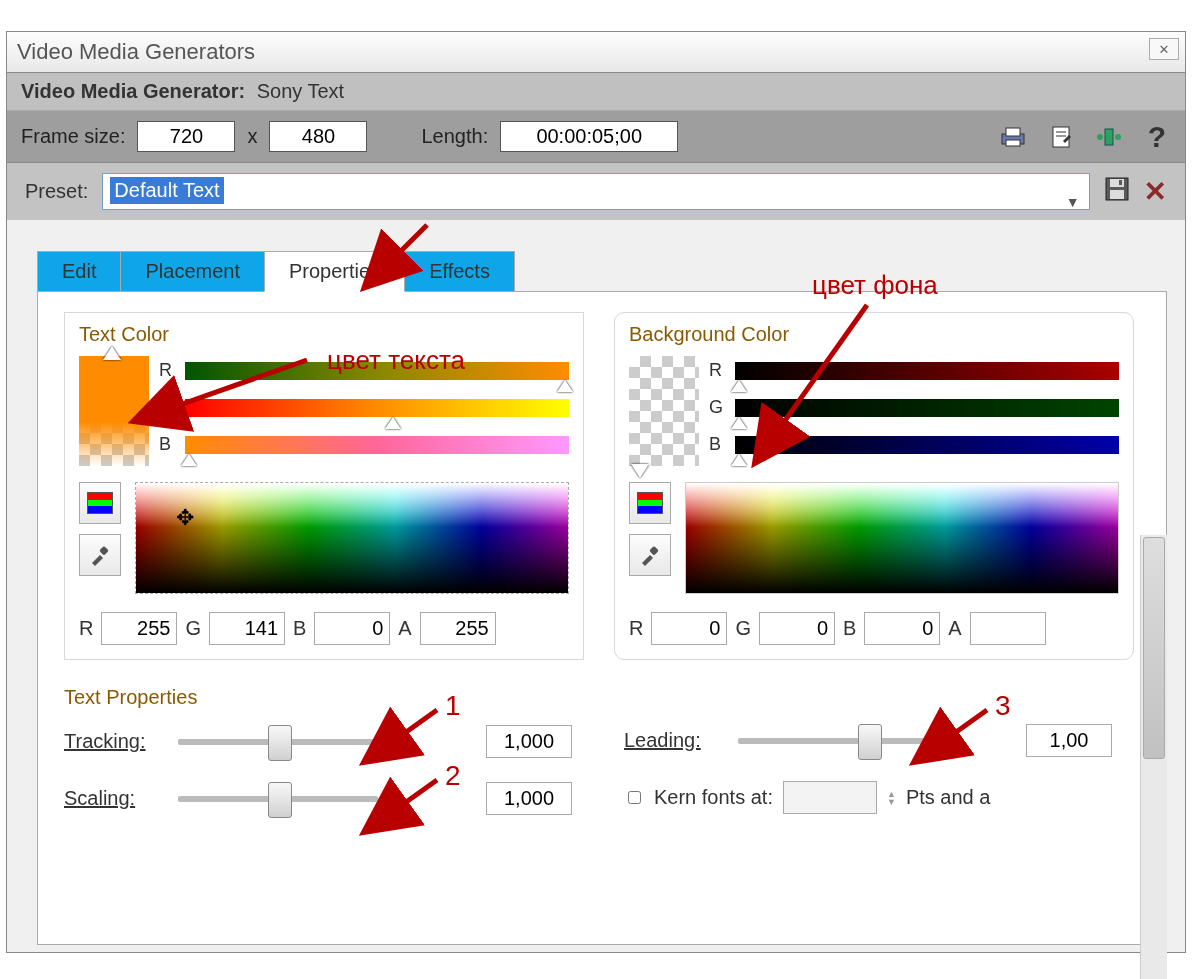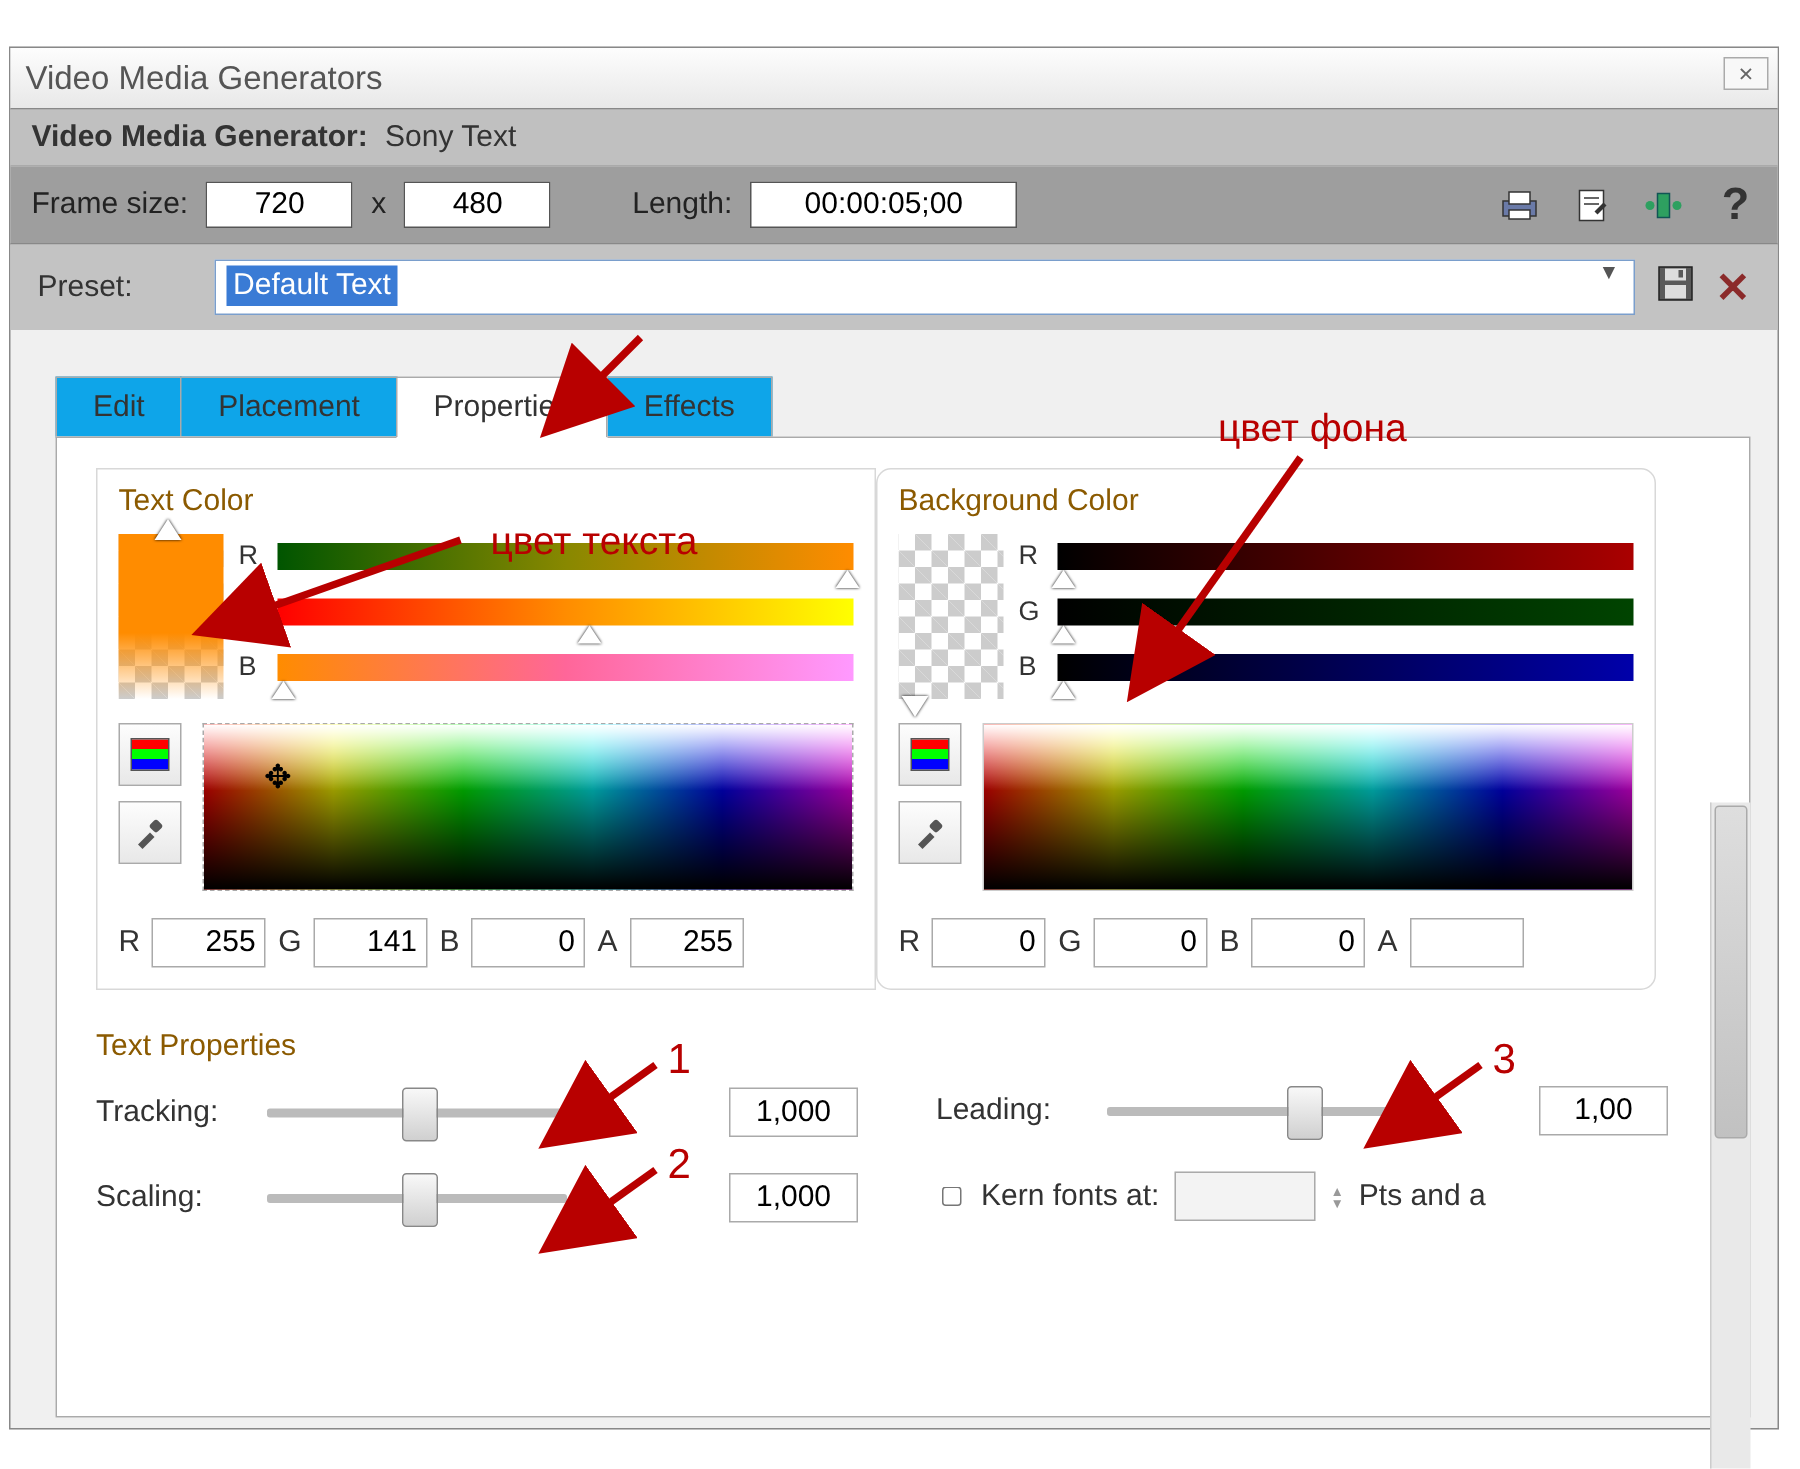--- a/index.html
+++ b/index.html
@@ -103,8 +103,7 @@
     flex: 1;
     position: relative;
     display: flex;
-    align-items: flex-start;
-    margin-left: 41px;
+    align-items: flex-end;
   }
   .preset-input input {
     width: 100%;

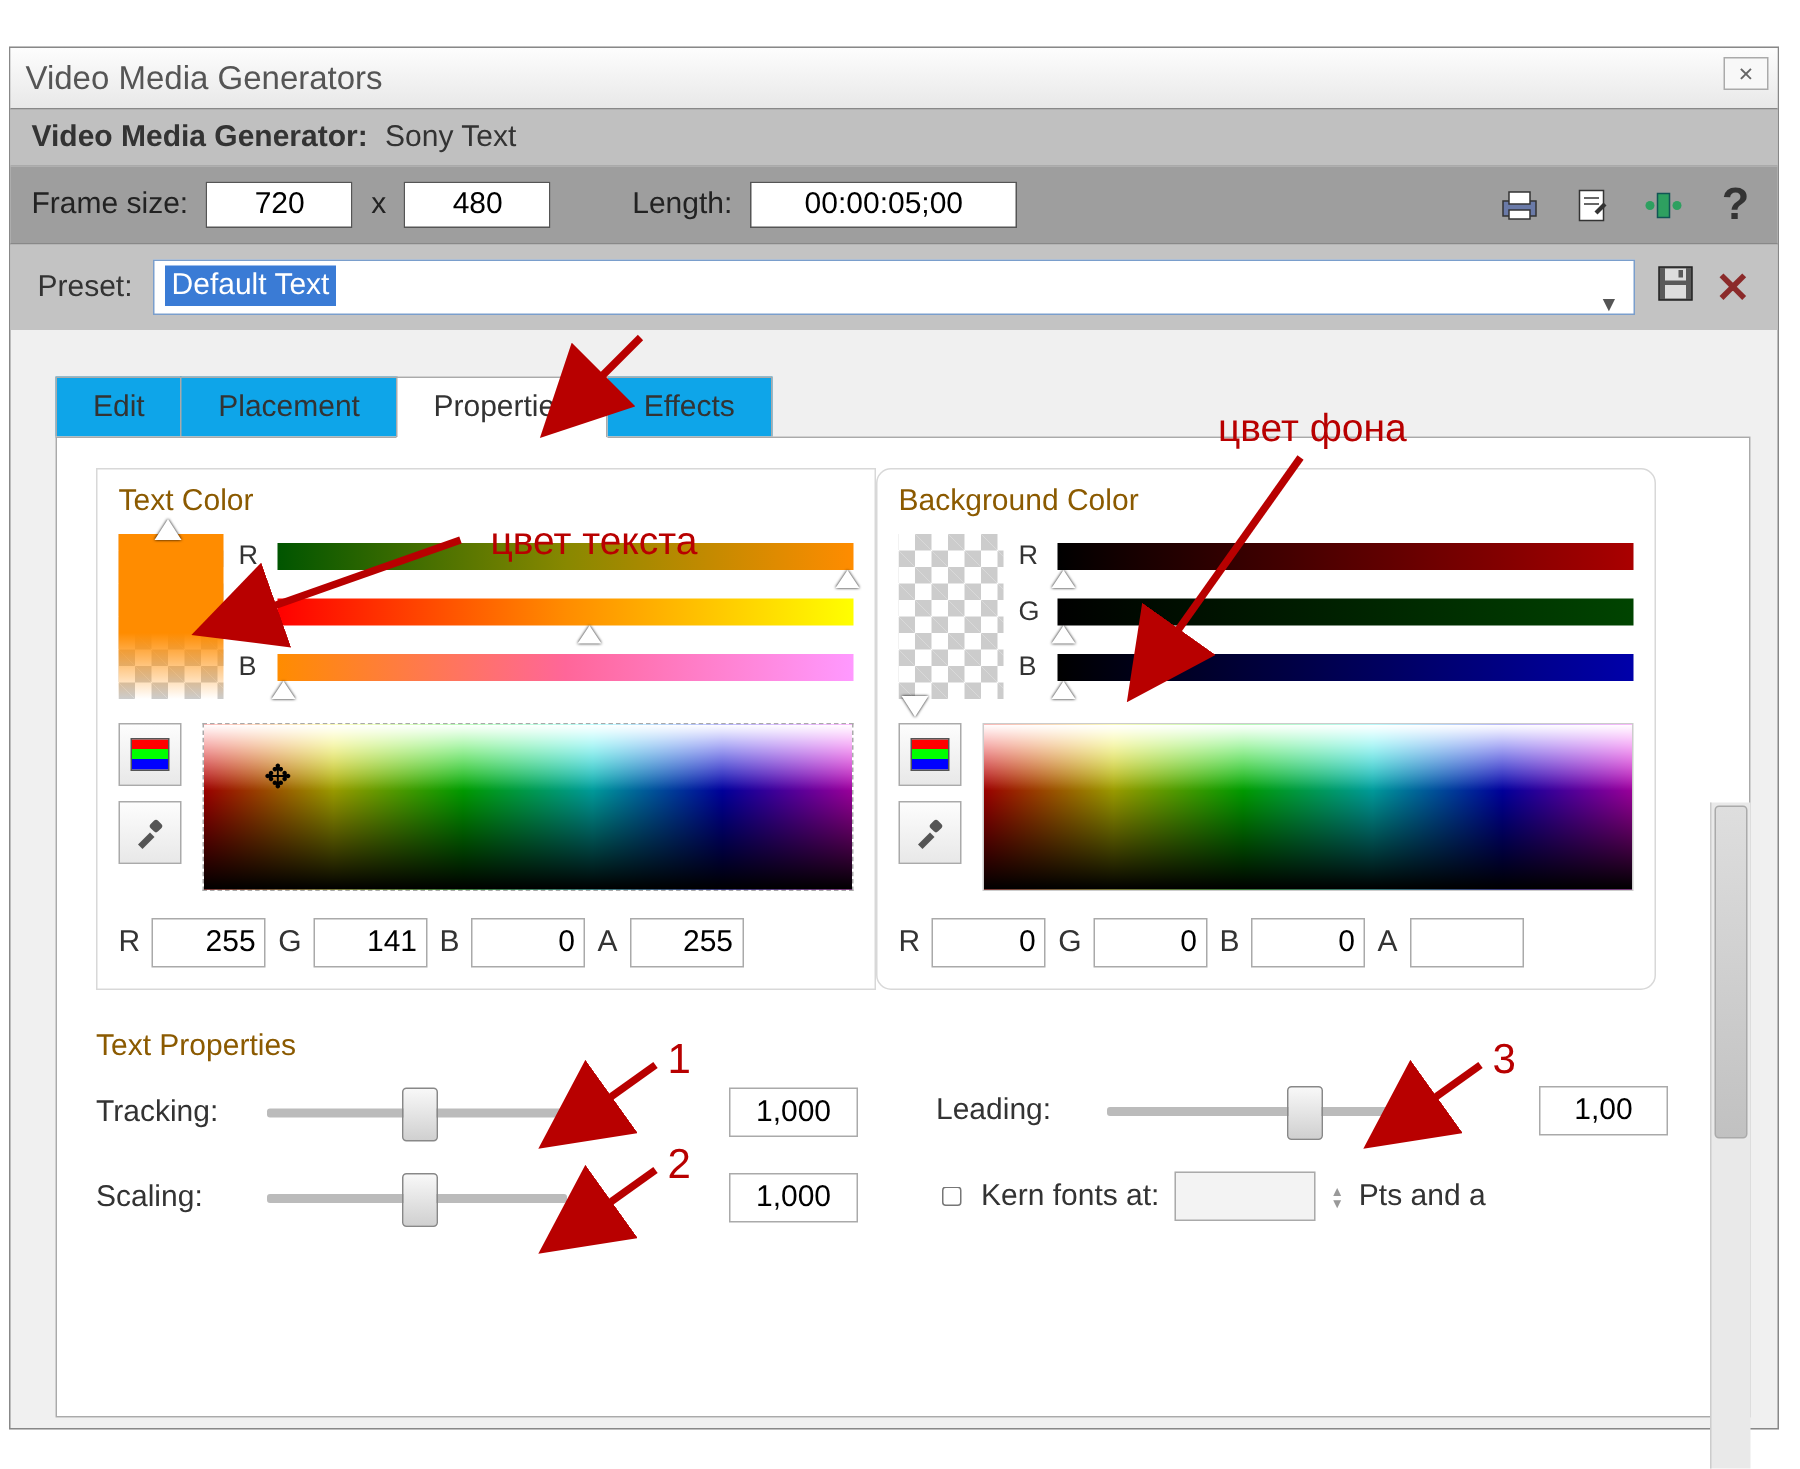--- a/index.html
+++ b/index.html
@@ -182,6 +182,7 @@
 
   .color-panels {
     display: flex;
+    gap: 30px;
   }
   .panel {
     border: 1px solid #d8d8d8;

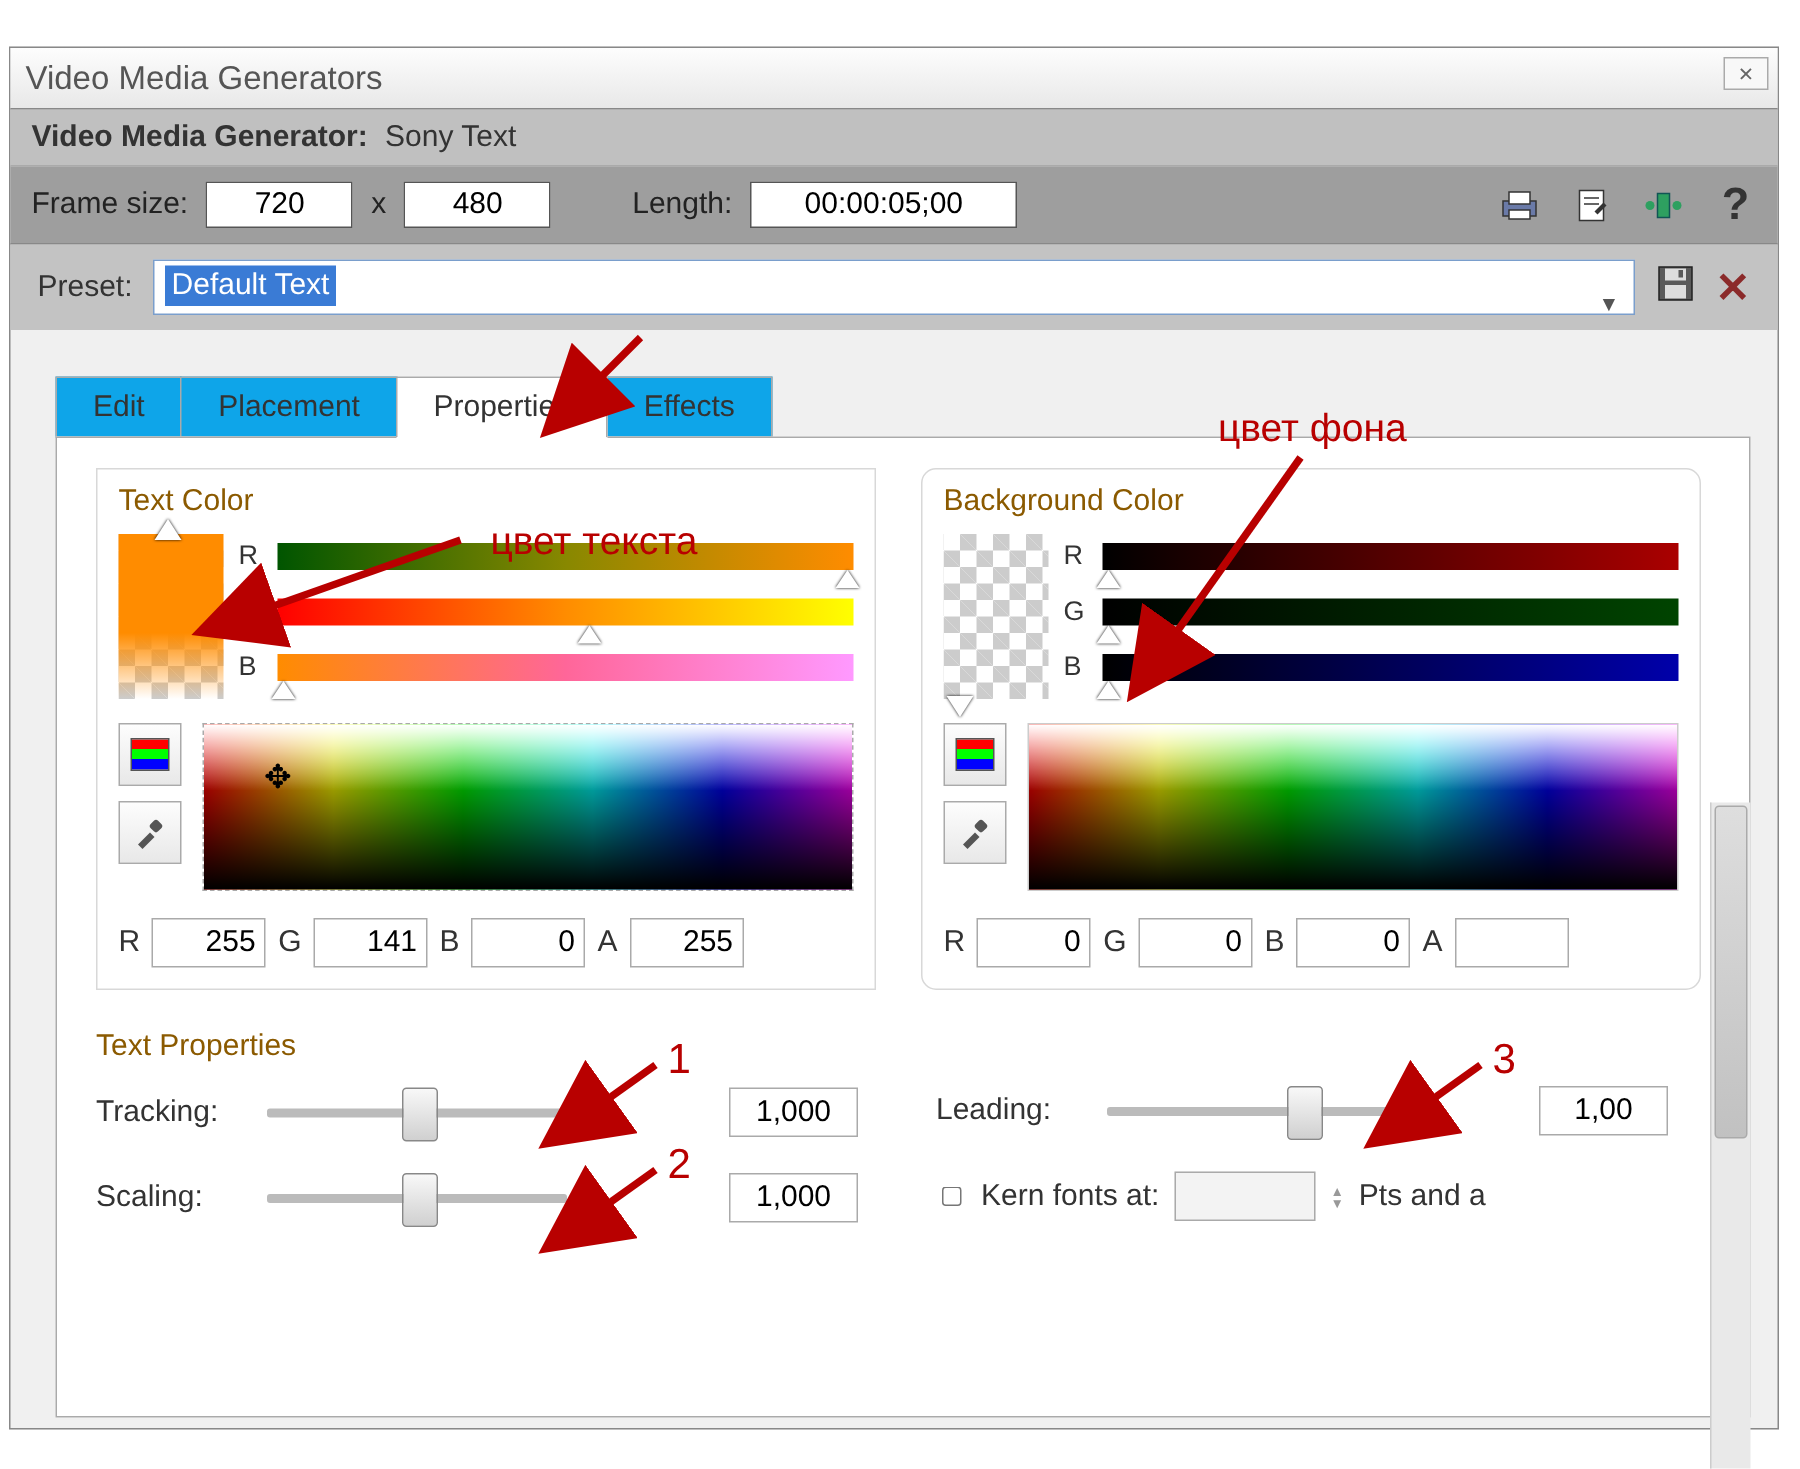--- a/index.html
+++ b/index.html
@@ -347,7 +347,7 @@
     font-size: 20px;
     position: relative;
   }
-  .slider-lbl { width: 100px; }
+  .slider-lbl { width: 100px; text-decoration: underline; }
   .slider-track {
     width: 200px;
     height: 6px;

